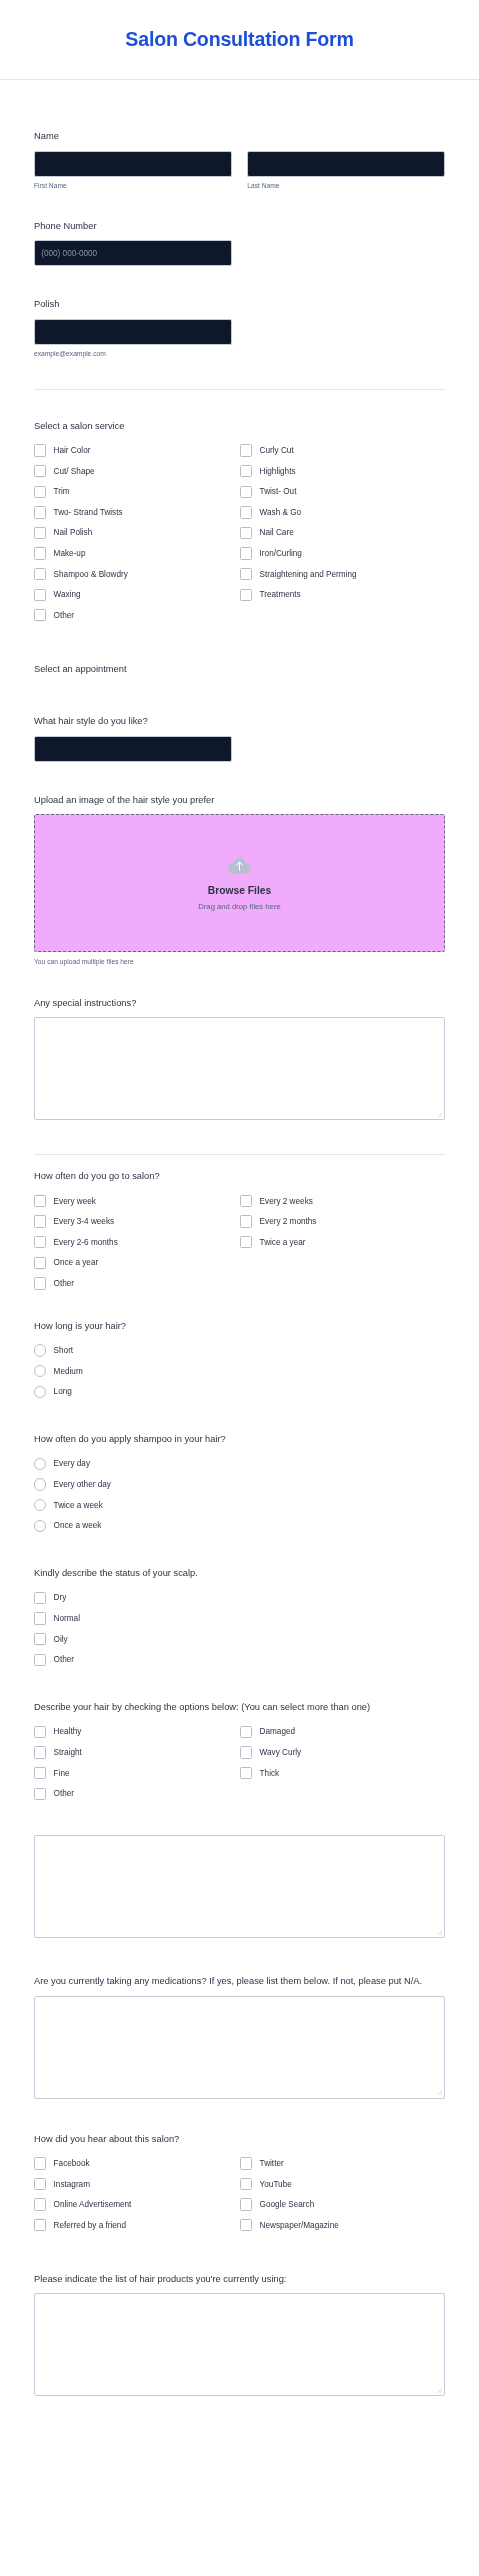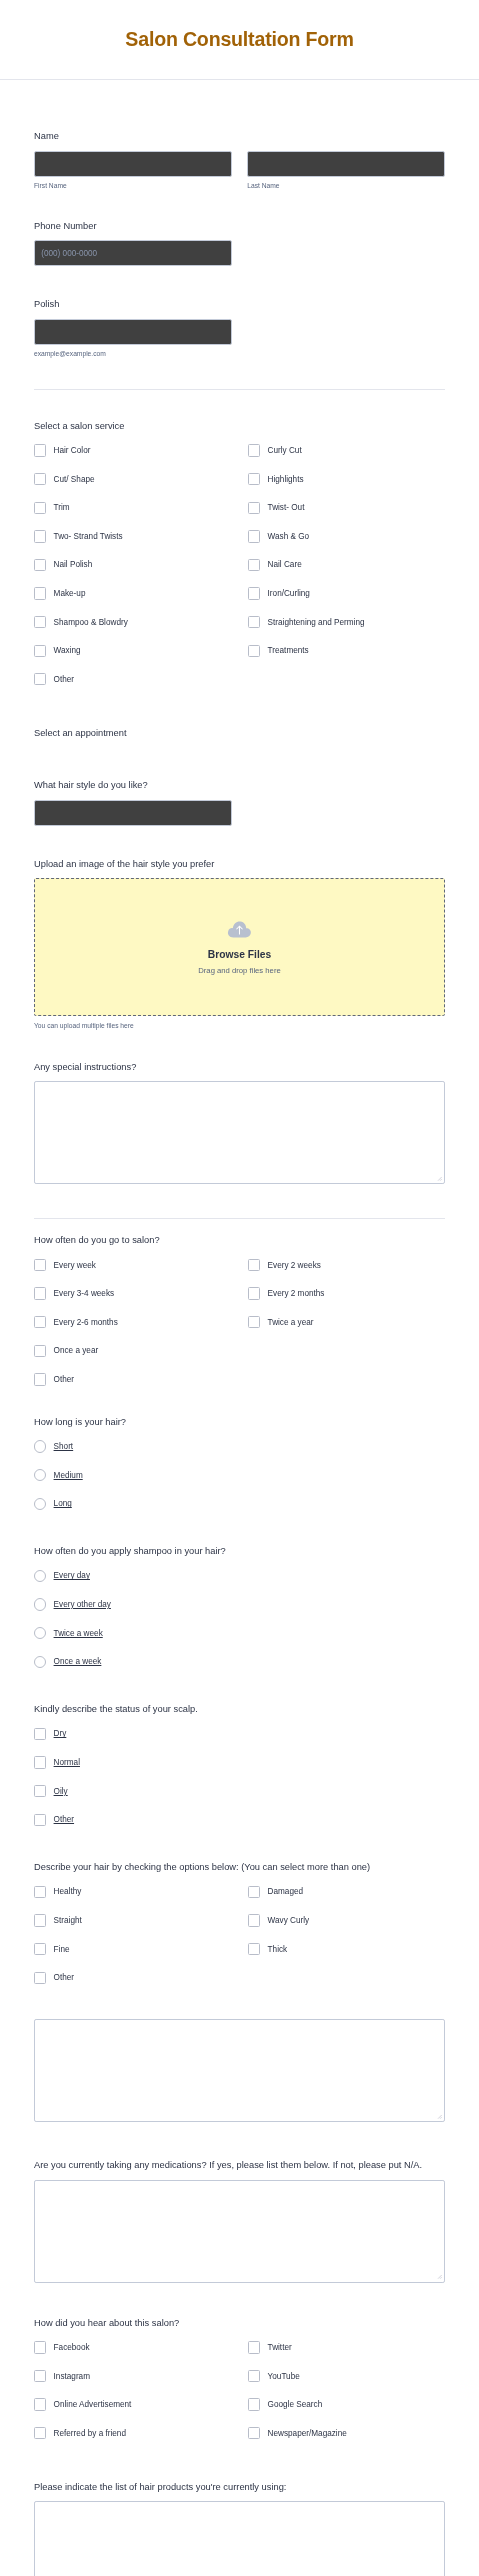--- a/index.html
+++ b/index.html
@@ -8,7 +8,7 @@
   .page { width: 479px; height: 2998px; position: relative; background: #fff; }
 
   .header { height: 80px; display: flex; align-items: center; justify-content: center; border-bottom: 0.5px solid #e3e5ec; }
-  .header h1 { font-size: 19.6px; font-weight: bold; color: #a16207; letter-spacing: -0.2px; }
+  .header h1 { font-size: 19.6px; font-weight: bold; color: #1d4ed8; letter-spacing: -0.2px; }
 
   .form { padding: 0 34px; }
   .q { padding-top: 25px; }

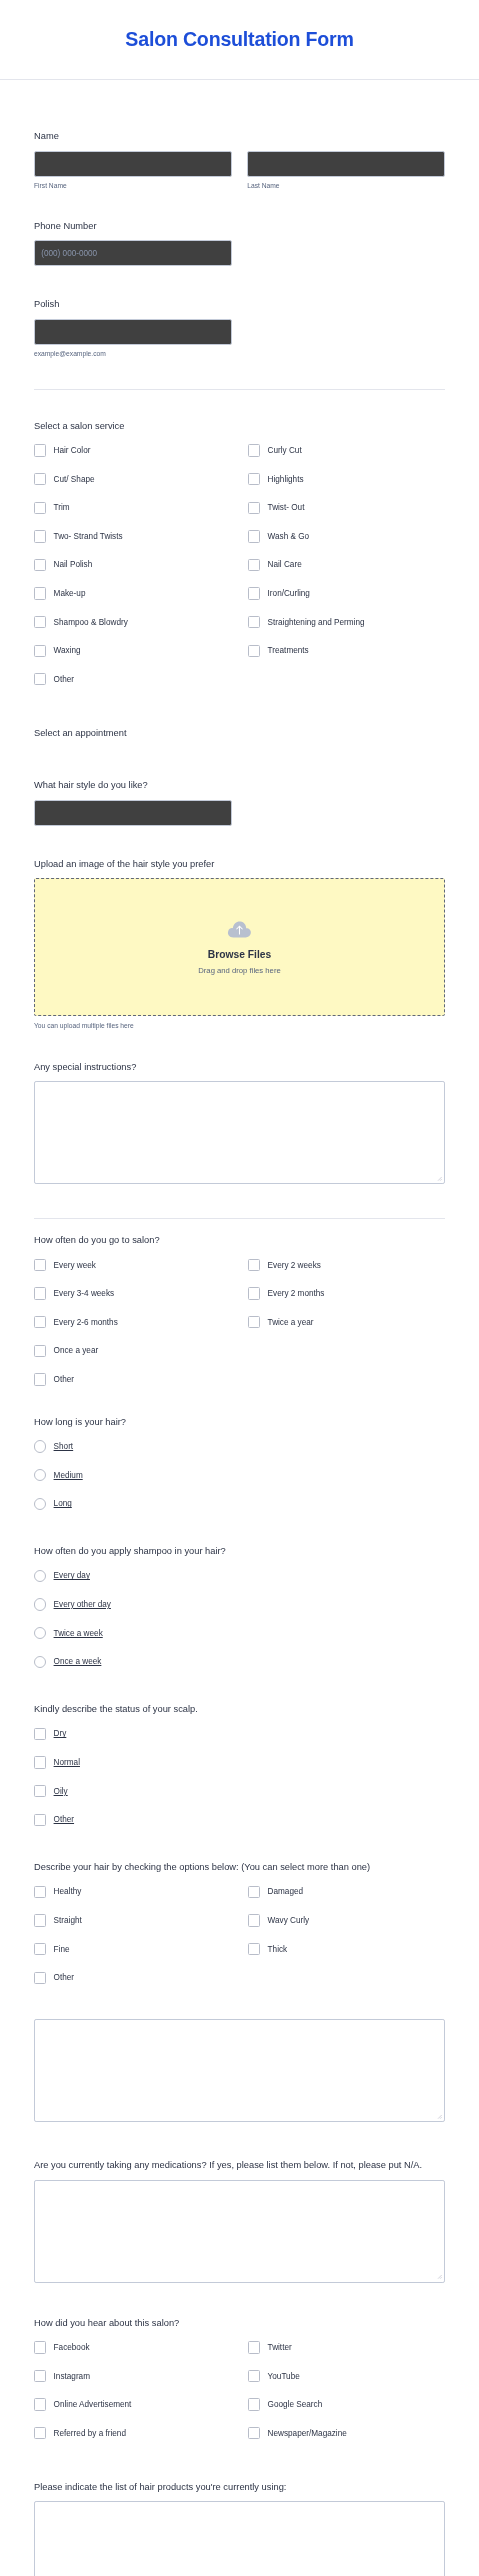--- a/index.html
+++ b/index.html
@@ -15,7 +15,7 @@
   .q-label { font-size: 9.3px; color: #2c3345; line-height: 13.4px; margin-bottom: 7.2px; }
   .sublabel { font-size: 6.7px; color: #57647e; margin-top: 5.2px; }
 
-  .input { height: 26px; border: 0.5px solid #c3cad8; border-radius: 2.1px; background: #404040; font-size: 8.2px; color: #8894ab; padding: 0 6.2px; display: flex; align-items: center; }
+  .input { height: 26px; border: 0.5px solid #c3cad8; border-radius: 2.1px; background: #0f172a; font-size: 8.2px; color: #8894ab; padding: 0 6.2px; display: flex; align-items: center; }
   .w-half { width: 198px; }
   .row2 { display: flex; gap: 15.5px; }
   .row2 > div { width: 198px; }

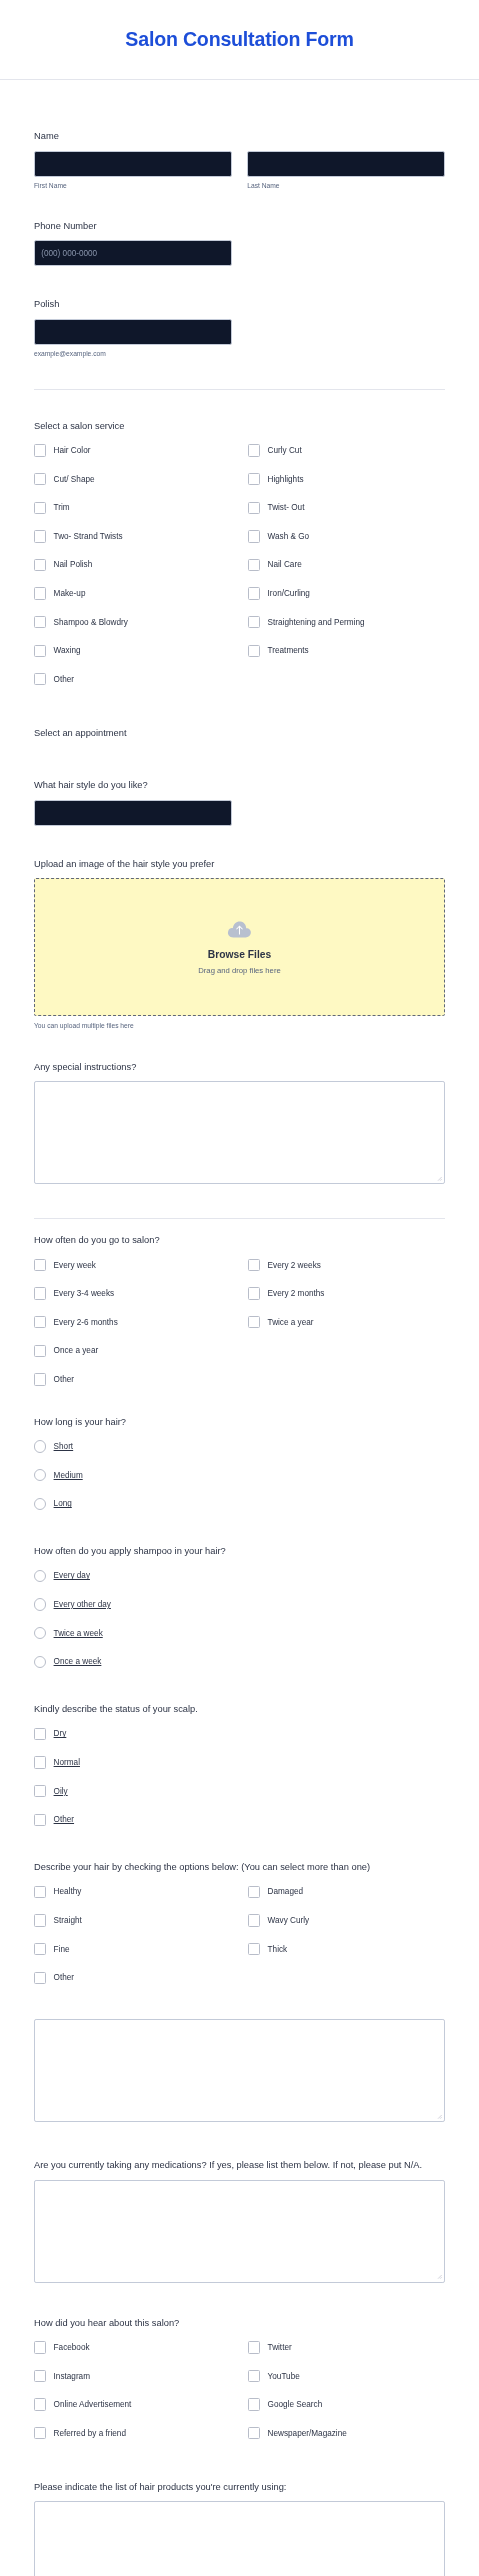--- a/index.html
+++ b/index.html
@@ -22,7 +22,7 @@
 
   .divider { height: 0.5px; background: #e3e5ec; margin-top: 31px; }
 
-  .opts { display: grid; grid-template-columns: 206px 206px; column-gap: 0; row-gap: 0; gap: 8px; }
+  .opts { display: grid; grid-template-columns: 206px 206px; column-gap: 0; row-gap: 0; }
   .opts.single { grid-template-columns: 206px; text-decoration: underline; }
   .opt { display: flex; align-items: center; height: 20.6px; font-size: 8.2px; color: #2c3345; }
   .cbox { width: 12.4px; height: 12.4px; border: 0.5px solid #b8bdc9; border-radius: 1.5px; margin-right: 7.2px; background: #fff; flex-shrink: 0; }

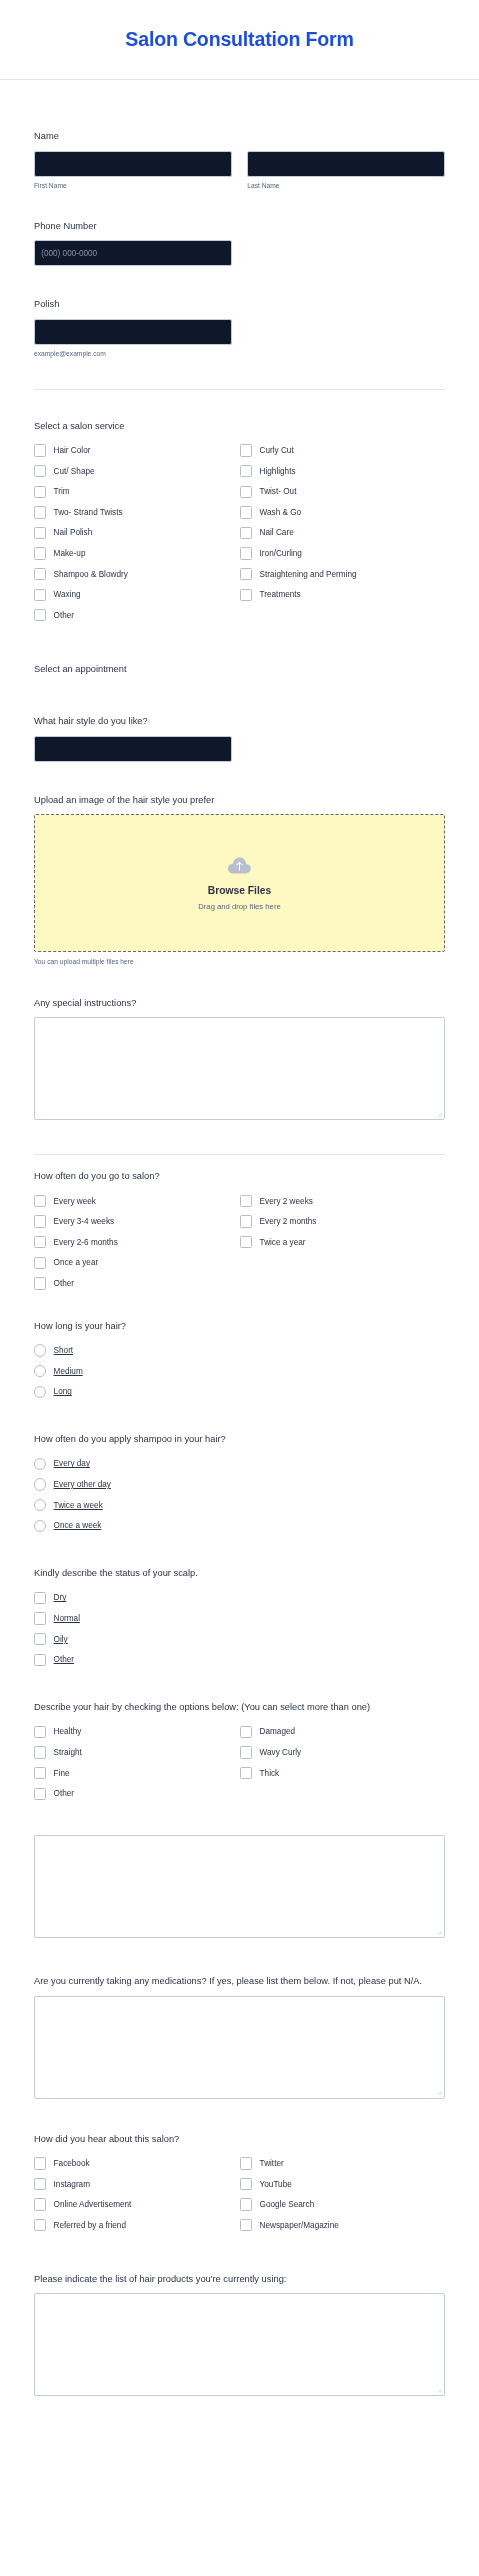--- a/index.html
+++ b/index.html
@@ -28,7 +28,7 @@
   .cbox { width: 12.4px; height: 12.4px; border: 0.5px solid #b8bdc9; border-radius: 1.5px; margin-right: 7.2px; background: #fff; flex-shrink: 0; }
   .radio { width: 12.4px; height: 12.4px; border: 0.5px solid #b8bdc9; border-radius: 50%; margin-right: 7.2px; background: #fff; flex-shrink: 0; }
 
-  .dropzone { height: 138px; border: 0.5px dashed #5f6779; border-radius: 2.1px; background: #fef9c3; display: flex; flex-direction: column; align-items: center; justify-content: center; }
+  .dropzone { height: 138px; border: 0.5px dashed #5f6779; border-radius: 2.1px; background: #f0abfc; display: flex; flex-direction: column; align-items: center; justify-content: center; }
   .dropzone .browse { font-size: 10.3px; font-weight: bold; color: #2c3345; margin-top: 10.3px; }
   .dropzone .drag { font-size: 7.7px; color: #57647e; margin-top: 6.2px; }
 

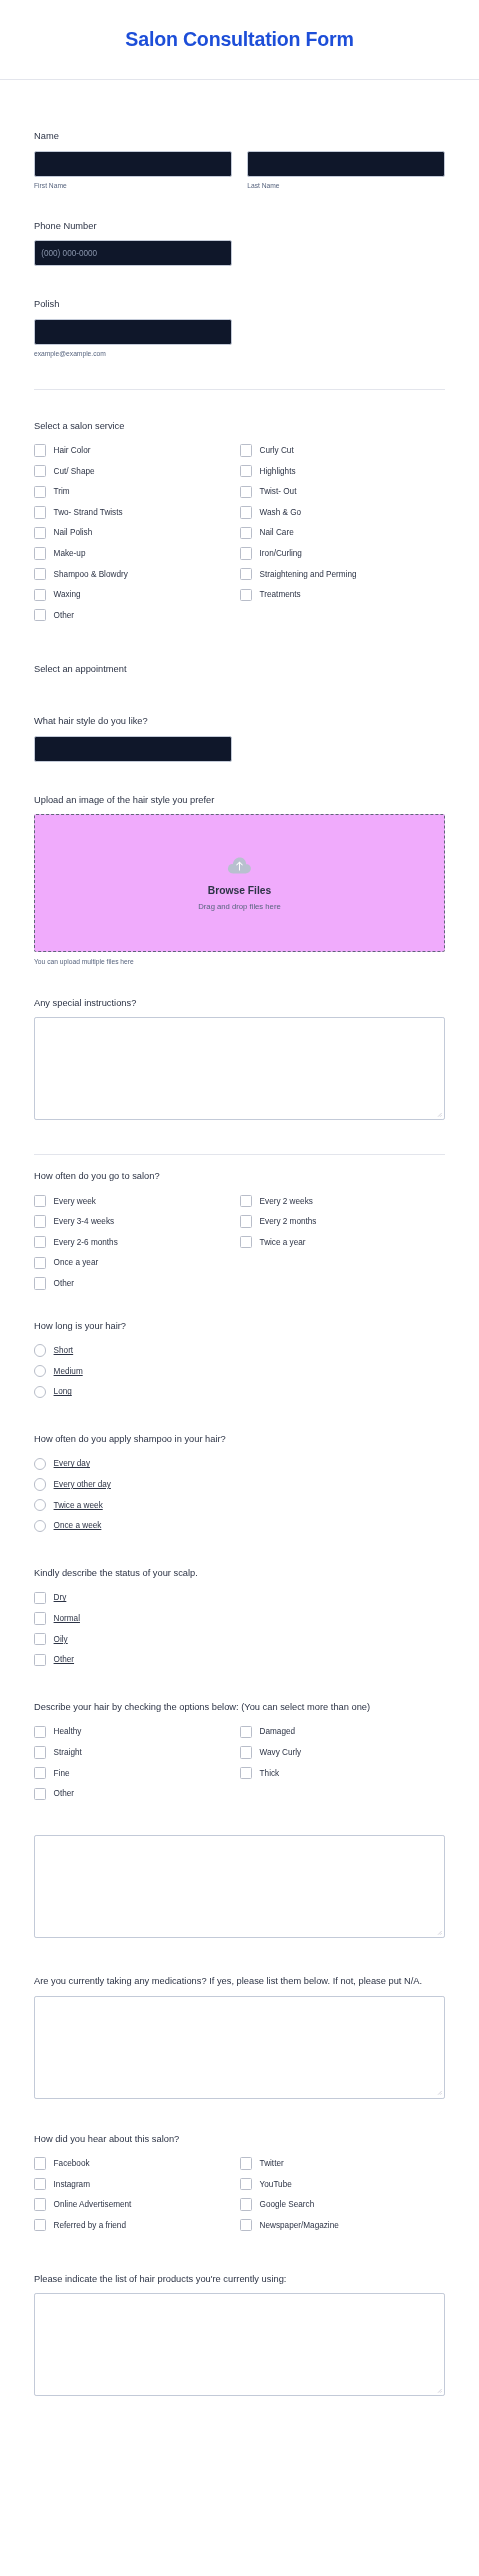--- a/index.html
+++ b/index.html
@@ -23,7 +23,7 @@
   .divider { height: 0.5px; background: #e3e5ec; margin-top: 31px; }
 
   .opts { display: grid; grid-template-columns: 206px 206px; column-gap: 0; row-gap: 0; }
-  .opts.single { grid-template-columns: 206px; text-decoration: underline; }
+  .opts.single { grid-template-columns: 206px; }
   .opt { display: flex; align-items: center; height: 20.6px; font-size: 8.2px; color: #2c3345; }
   .cbox { width: 12.4px; height: 12.4px; border: 0.5px solid #b8bdc9; border-radius: 1.5px; margin-right: 7.2px; background: #fff; flex-shrink: 0; }
   .radio { width: 12.4px; height: 12.4px; border: 0.5px solid #b8bdc9; border-radius: 50%; margin-right: 7.2px; background: #fff; flex-shrink: 0; }

